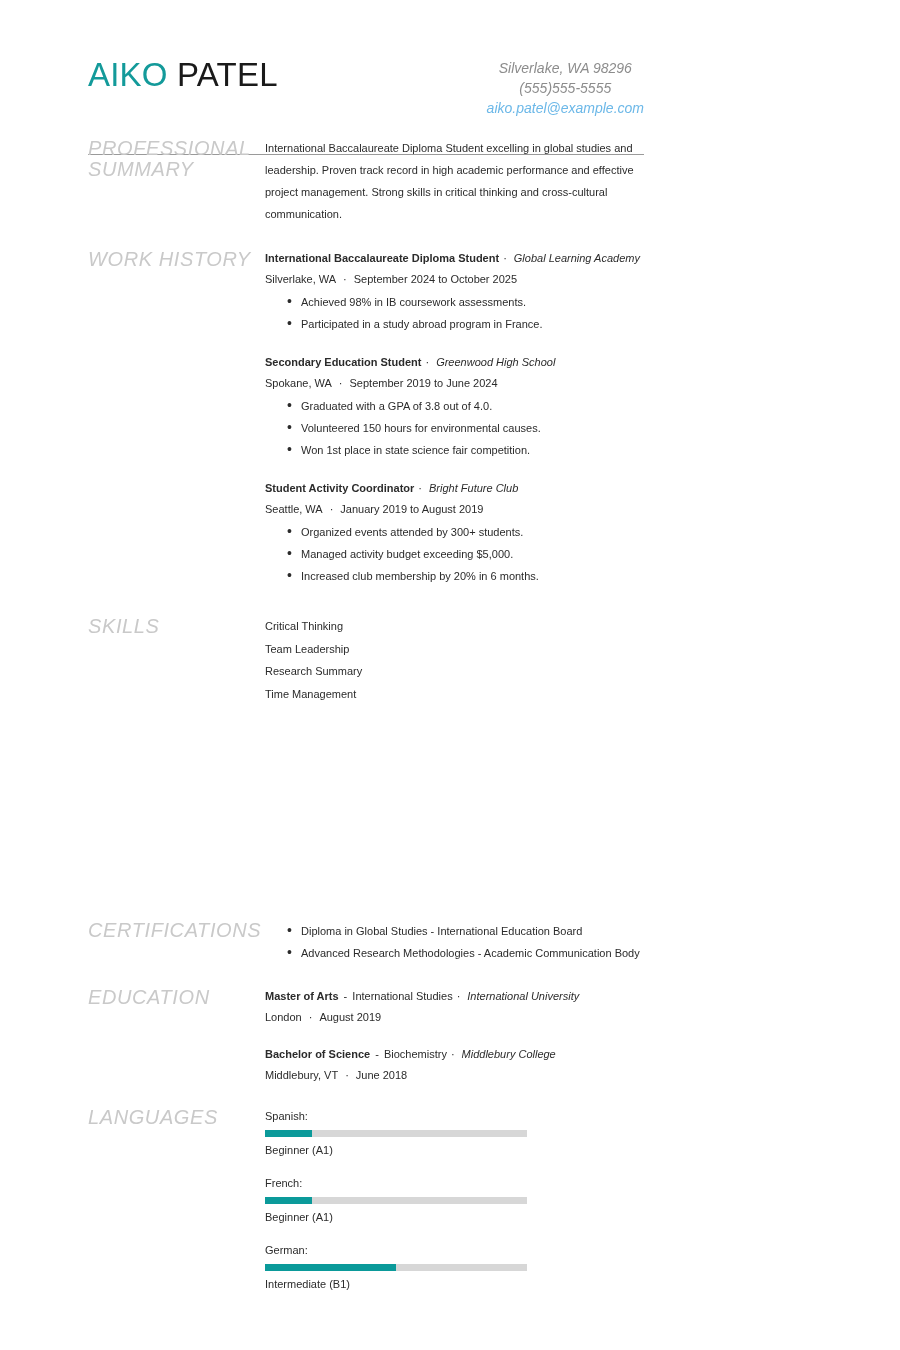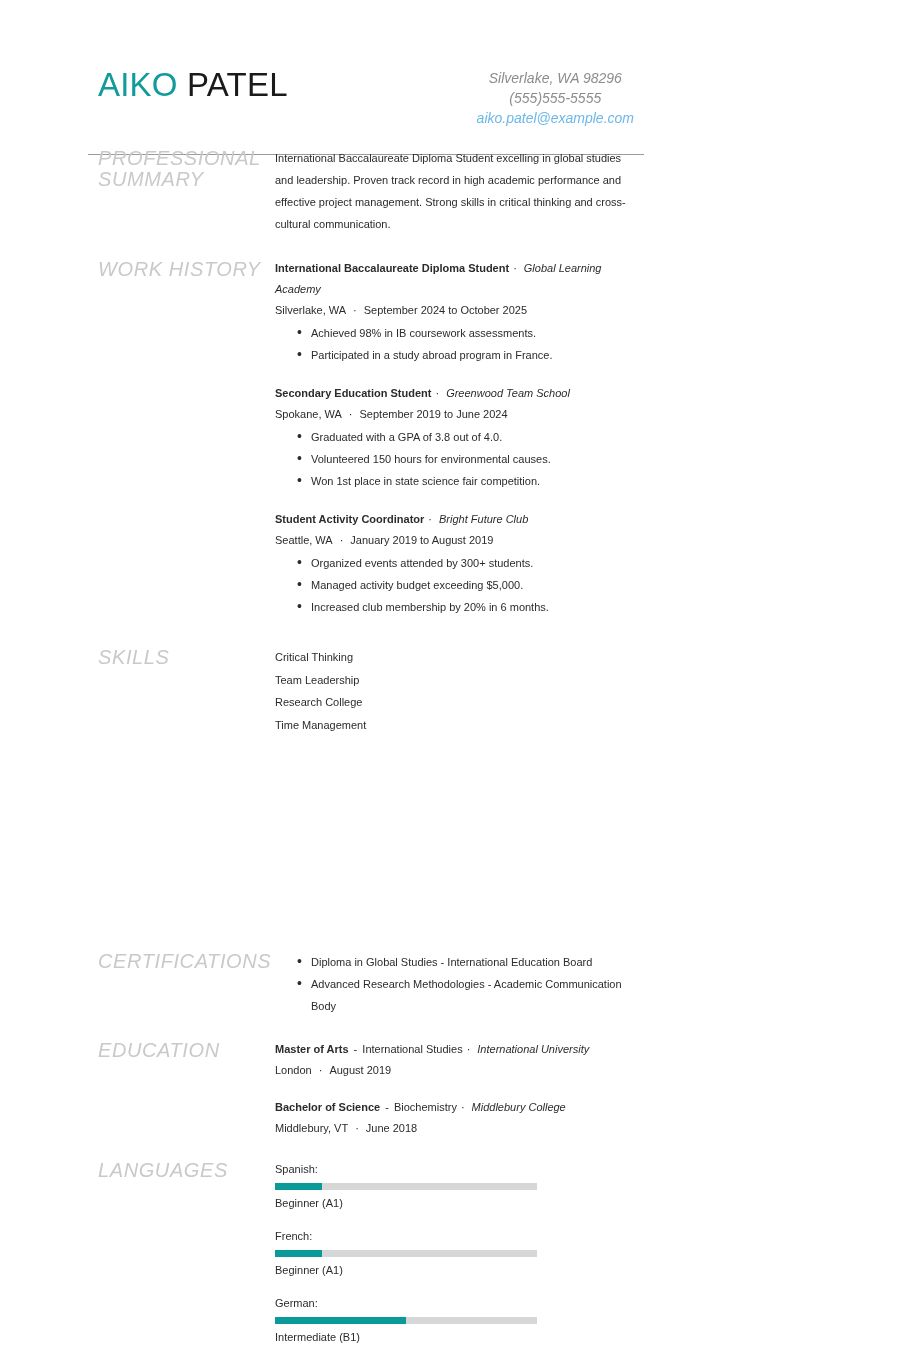--- a/index.html
+++ b/index.html
@@ -21,7 +21,7 @@
     width: 732px;
     height: 1350px;
     background: #ffffff;
-    padding: 10px;
+    padding: 0;
   }
 
   

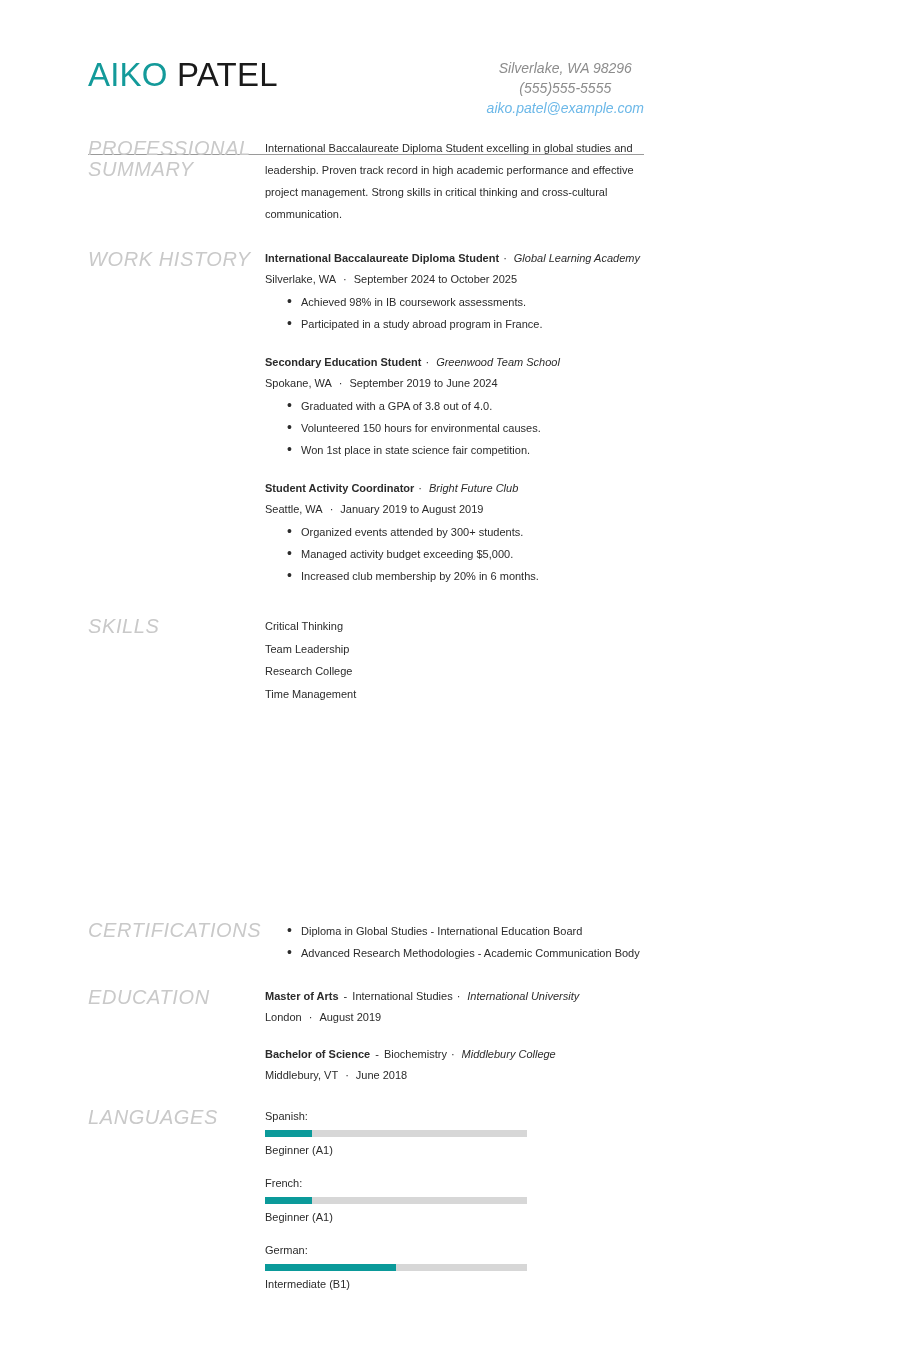--- a/index.html
+++ b/index.html
@@ -222,7 +222,7 @@
             </ul>
           </div>
           <div class="job">
-            <div class="job-title-line"><span class="job-title">Secondary Education Student</span><span class="sep">·</span><span class="job-company">Greenwood Team School</span></div>
+            <div class="job-title-line"><span class="job-title">Secondary Education Student</span><span class="sep">·</span><span class="job-company">Greenwood High School</span></div>
             <div class="job-meta"><span>Spokane, WA</span><span class="sep2">·</span><span>September 2019 to June 2024</span></div>
             <ul class="bullets">
               <li>Graduated with a GPA of 3.8 out of 4.0.</li>

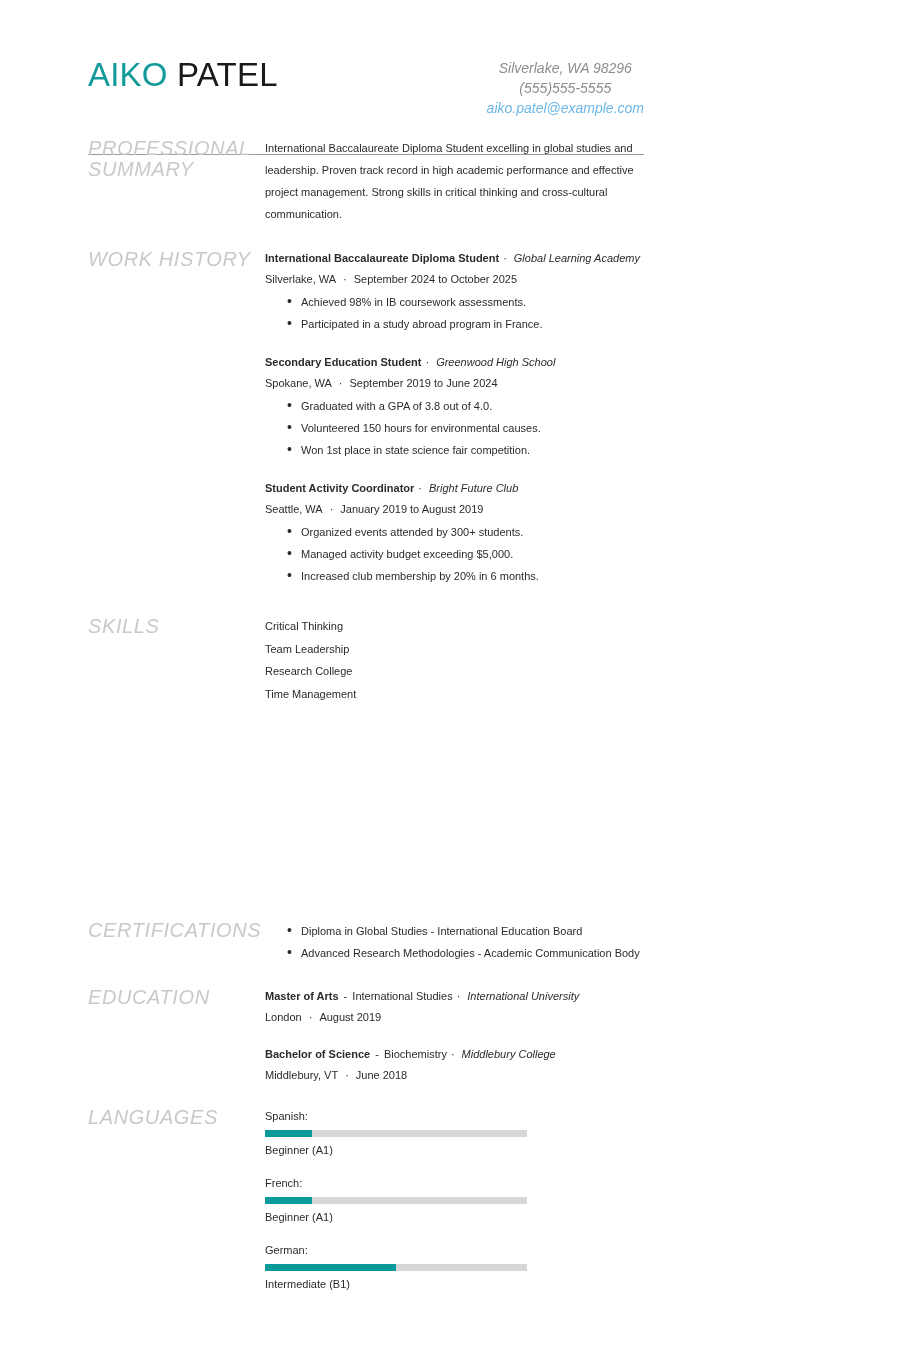--- a/index.html
+++ b/index.html
@@ -249,7 +249,7 @@
           <div class="skills-col" id="skills-col-left">
               <div class="skill-item">Critical Thinking</div>
               <div class="skill-item">Team Leadership</div>
-              <div class="skill-item">Research College</div>
+              <div class="skill-item">Research Summary</div>
               <div class="skill-item">Time Management</div>
             </div>
         </div>

